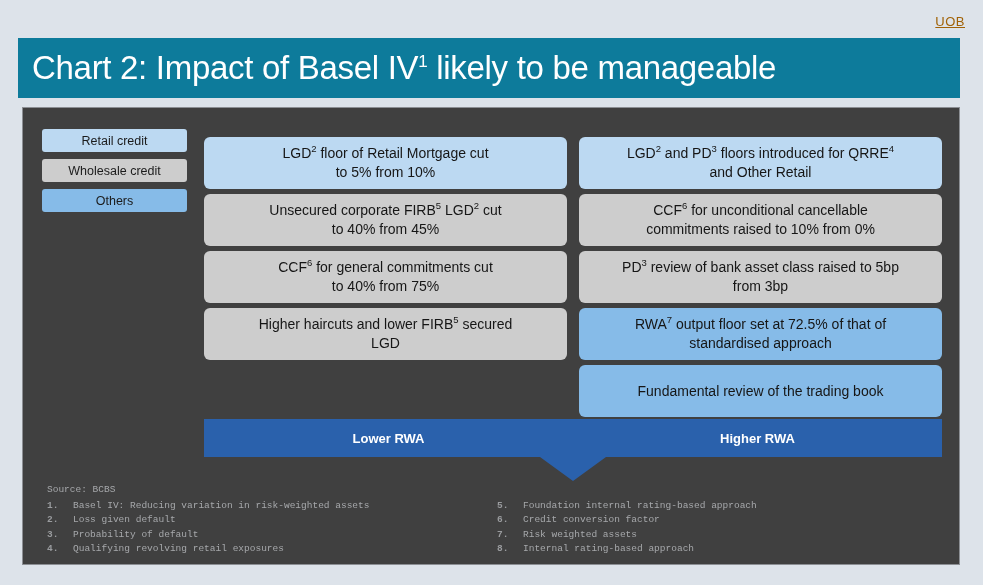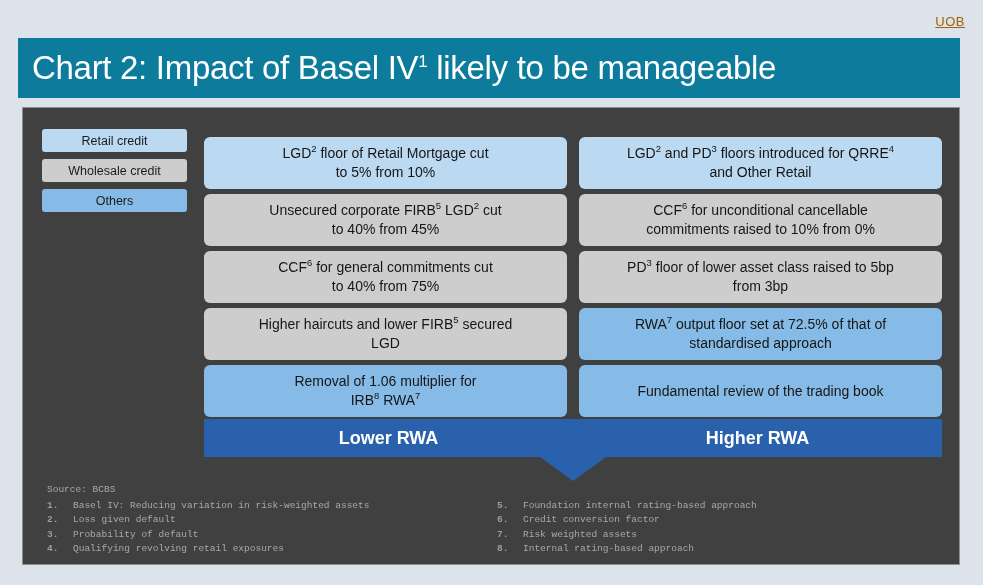--- a/index.html
+++ b/index.html
@@ -272,7 +272,7 @@
 
     <div class="box c-wholesale">
       <div>
-        <span>PD</span><sup>3</sup><span> floor of lower asset class raised to 5bp</span><br>
+        <span>PD</span><sup>3</sup><span> review of bank asset class raised to 5bp</span><br>
         <span>from 3bp</span>
       </div>
     </div>

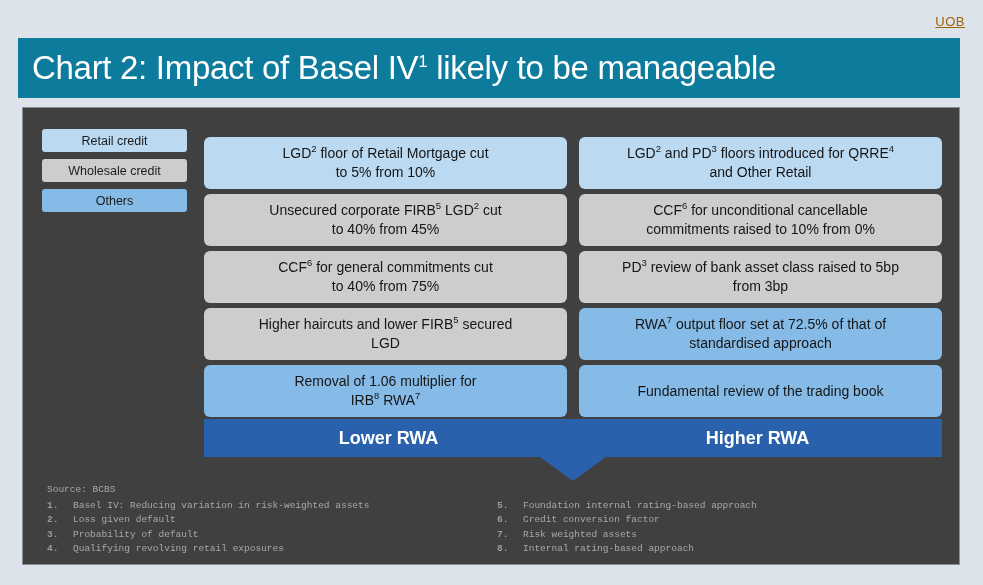--- a/index.html
+++ b/index.html
@@ -245,12 +245,6 @@
       </div>
     </div>
 
-    <div class="box c-others">
-      <div>
-        <span>Removal of 1.06 multiplier for</span><br>
-        <span>IRB</span><sup>8</sup><span> RWA</span><sup>7</sup>
-      </div>
-    </div>
 
   </div>
 

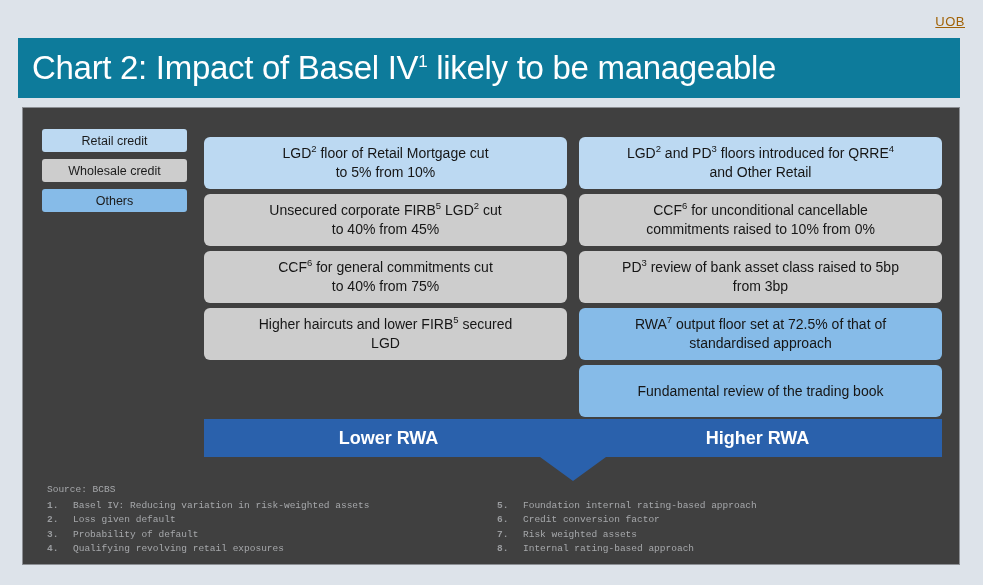--- a/index.html
+++ b/index.html
@@ -145,7 +145,7 @@
     align-items: center;
     justify-content: center;
     color: #ffffff;
-    font-size: 18px;
+    font-size: 13px;
     font-weight: bold;
     font-family: "Liberation Sans", sans-serif;
   }

